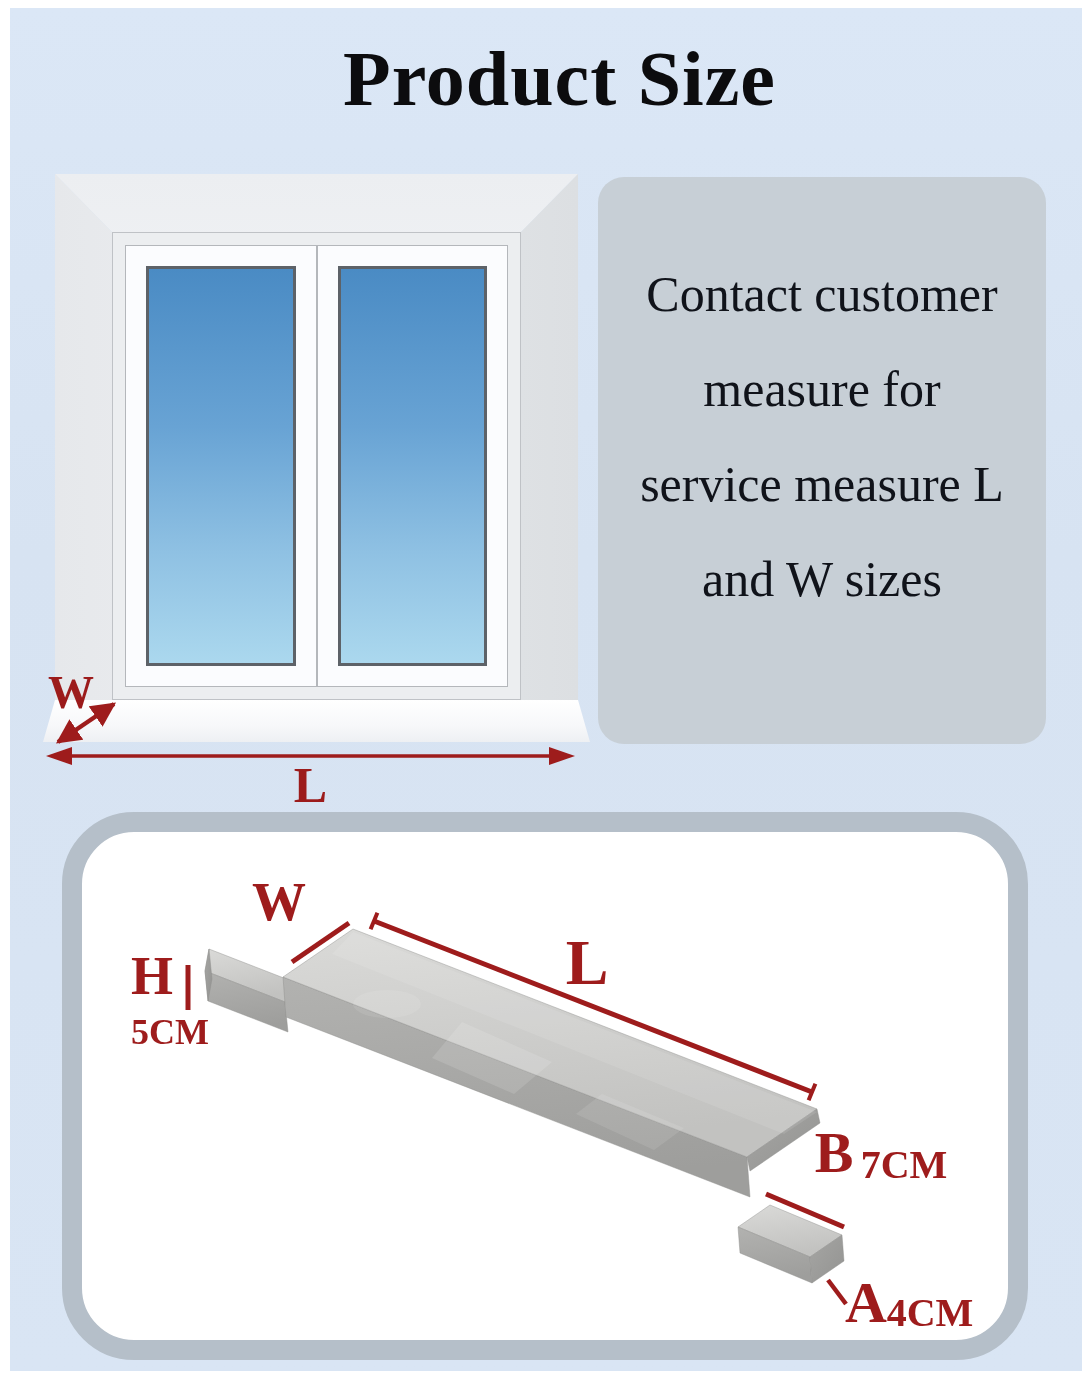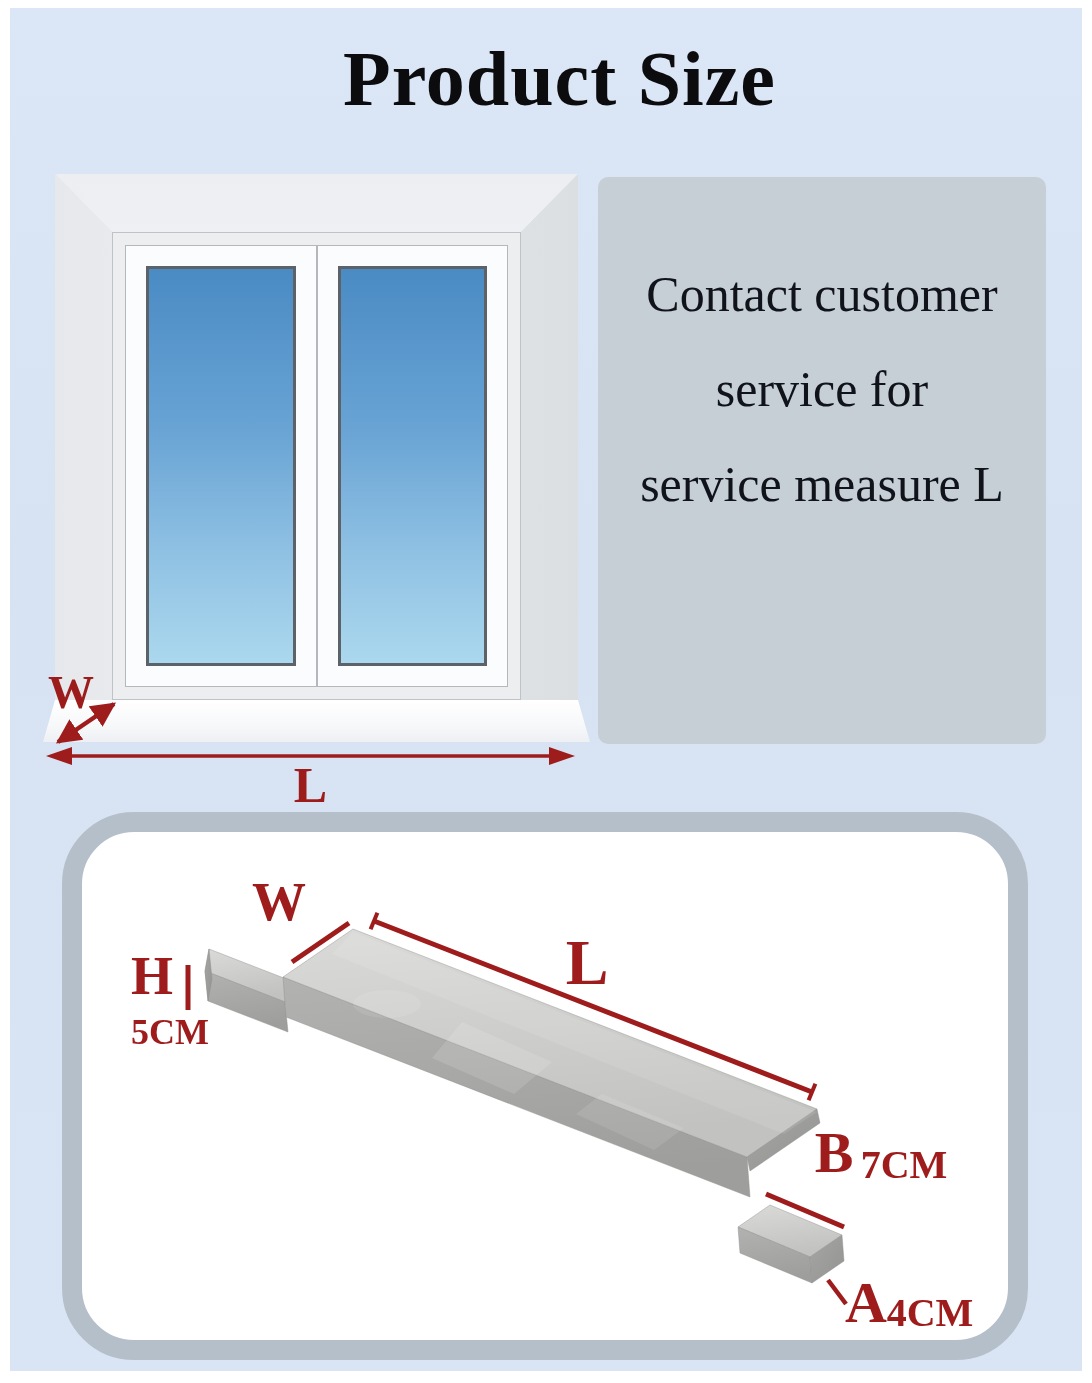--- a/index.html
+++ b/index.html
@@ -38,7 +38,7 @@
 
   
   .info-box{position:absolute;left:598px;top:177px;width:448px;height:567px;
-            box-sizing:border-box;border-radius:10px;background:#c7cfd6;
+            box-sizing:border-box;border-radius:26px;background:#c7cfd6;
             padding-top:70px;text-align:center;}
   .info-line{font-size:50px;line-height:95px;color:#10131a;}
 

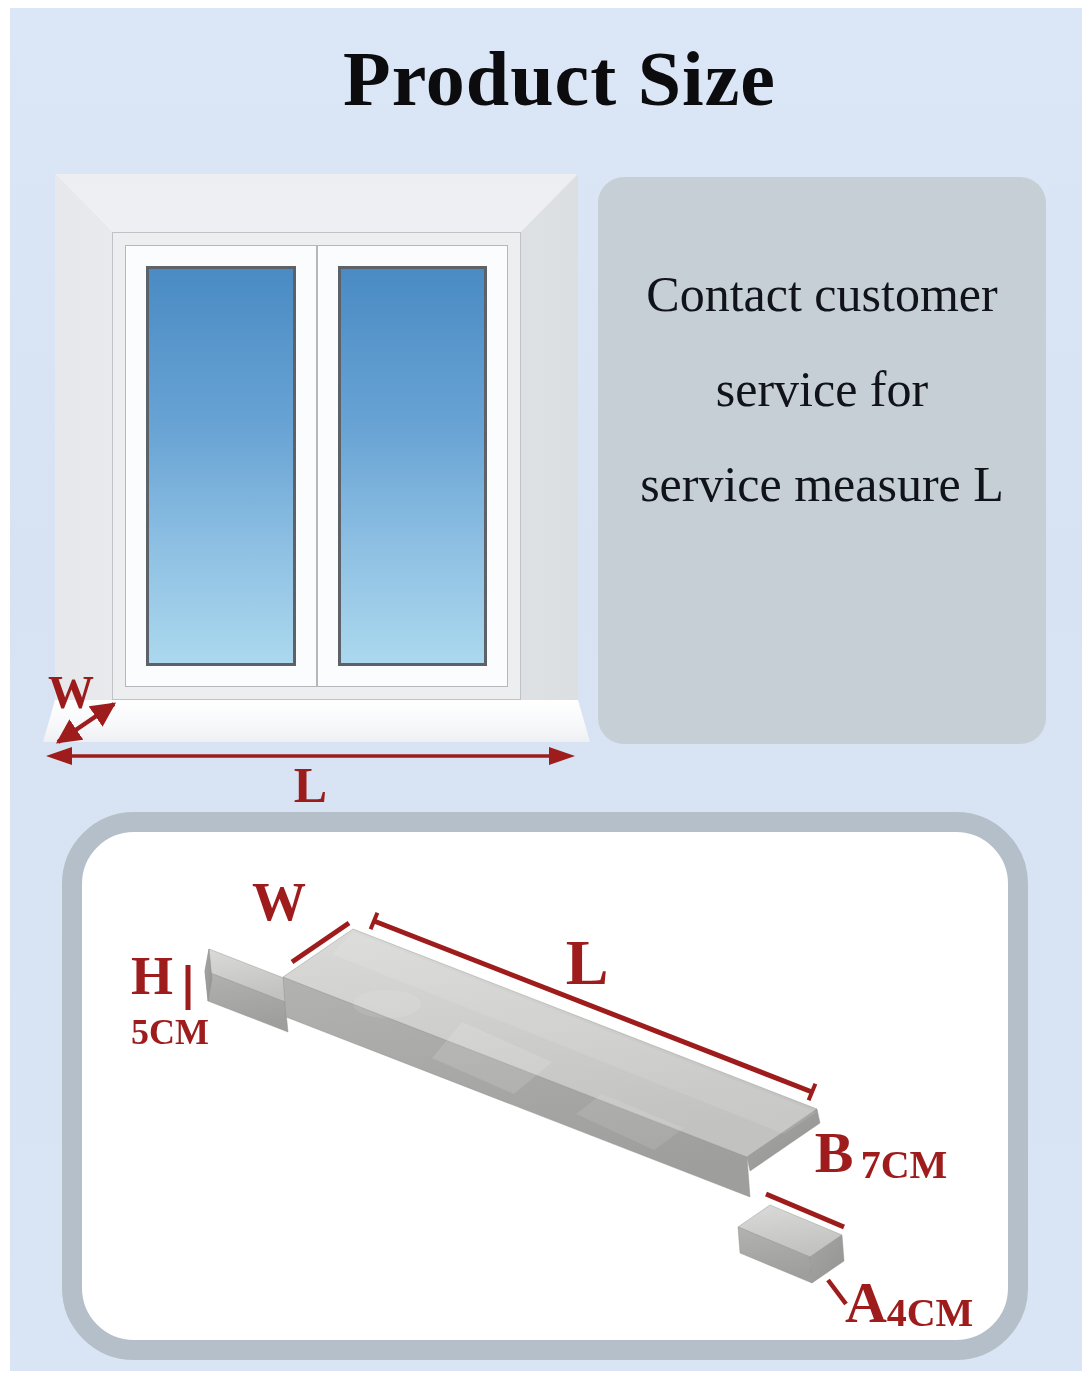--- a/index.html
+++ b/index.html
@@ -93,7 +93,7 @@
 
   <div class="info-box">
     <div class="info-line">Contact customer</div>
-    <div class="info-line">service for</div>
+    <div class="info-line">measure for</div>
     <div class="info-line">service measure L</div>
   </div>
 

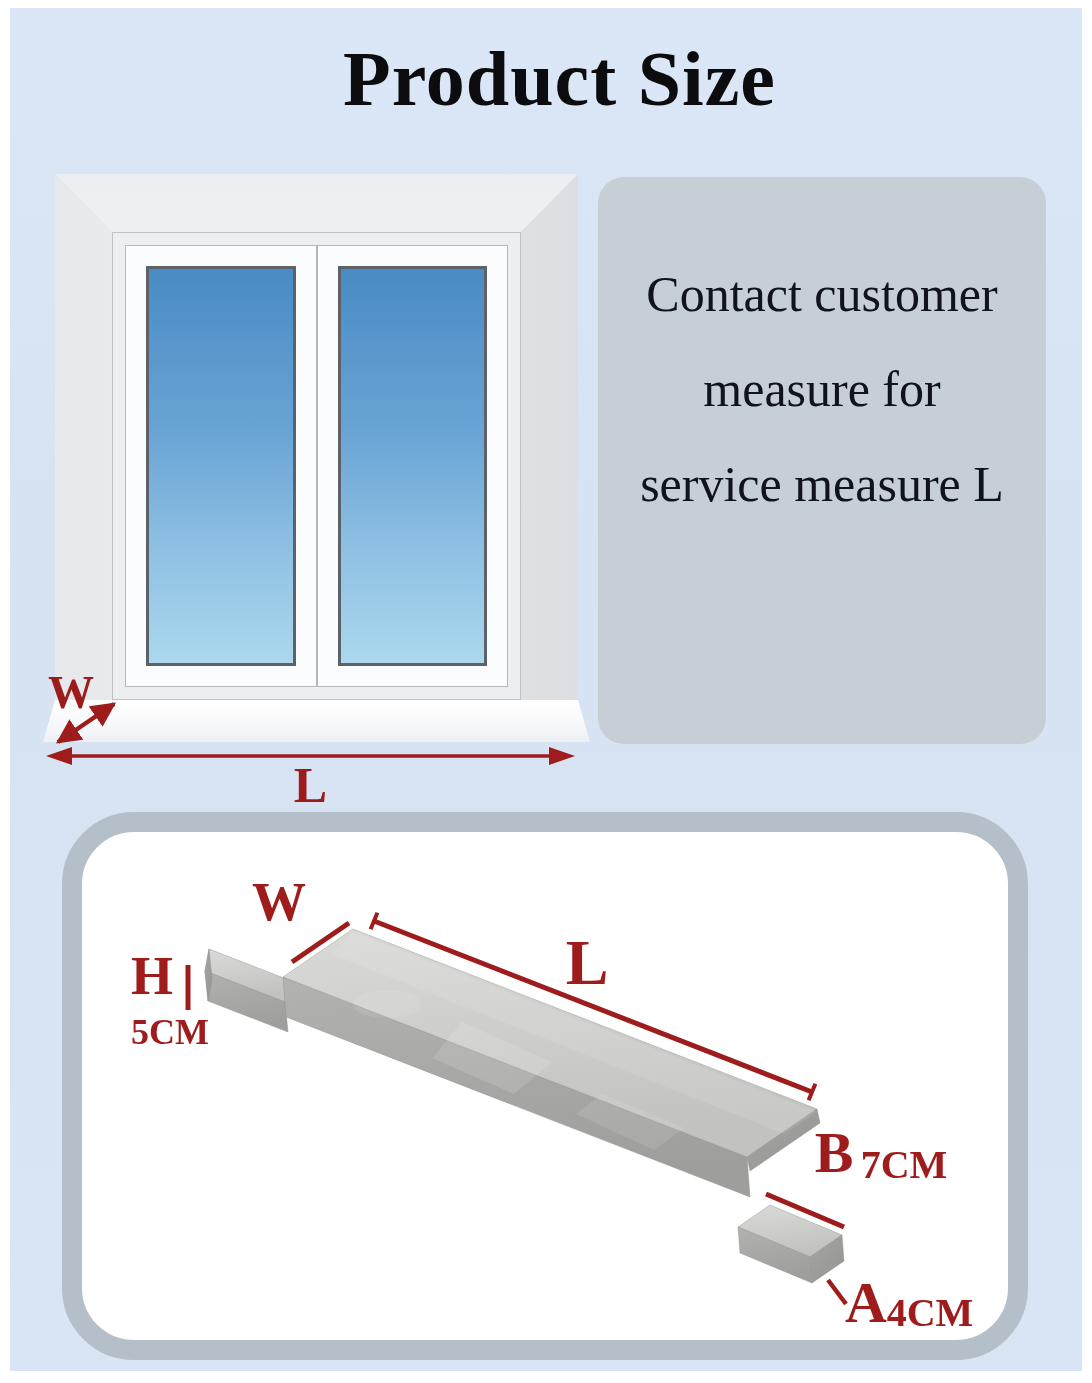--- a/index.html
+++ b/index.html
@@ -95,6 +95,7 @@
     <div class="info-line">Contact customer</div>
     <div class="info-line">measure for</div>
     <div class="info-line">service measure L</div>
+    <div class="info-line">and W sizes</div>
   </div>
 
   <div class="sill-panel">

